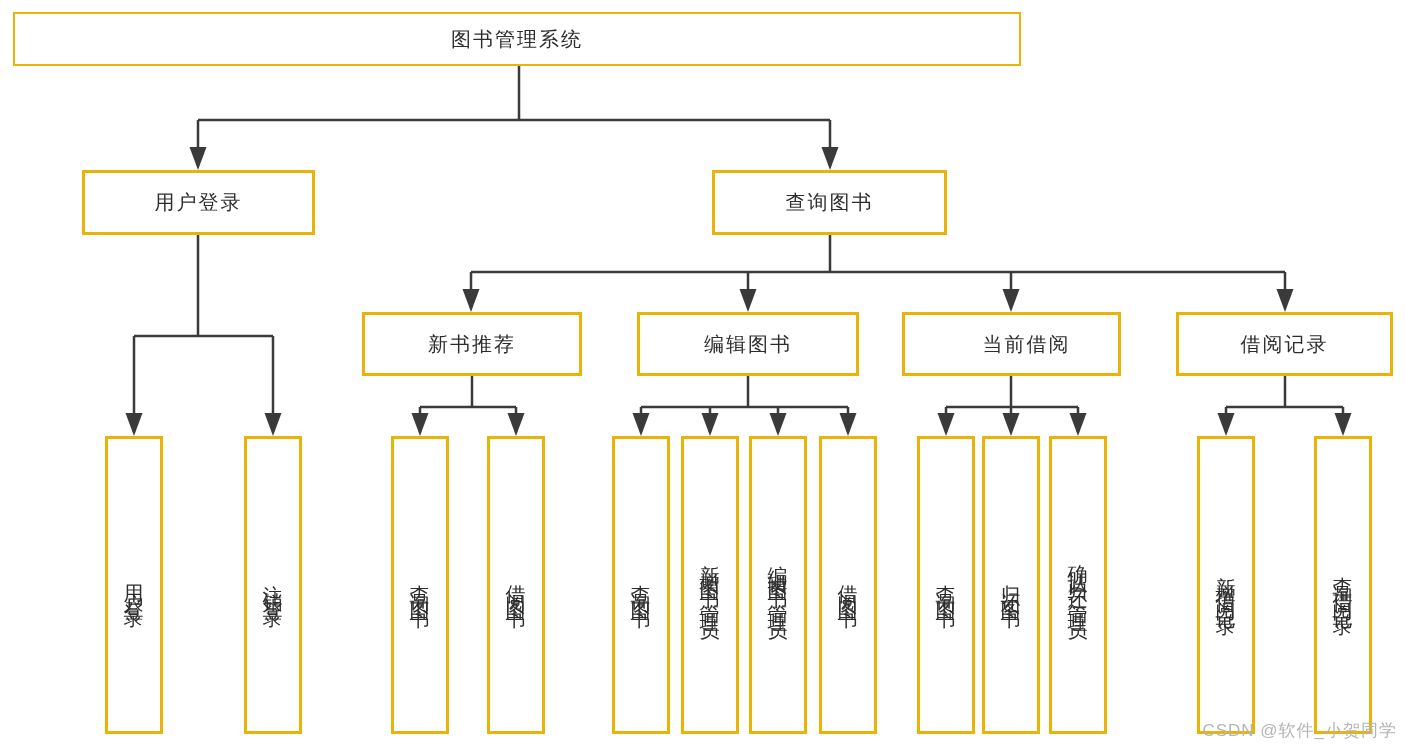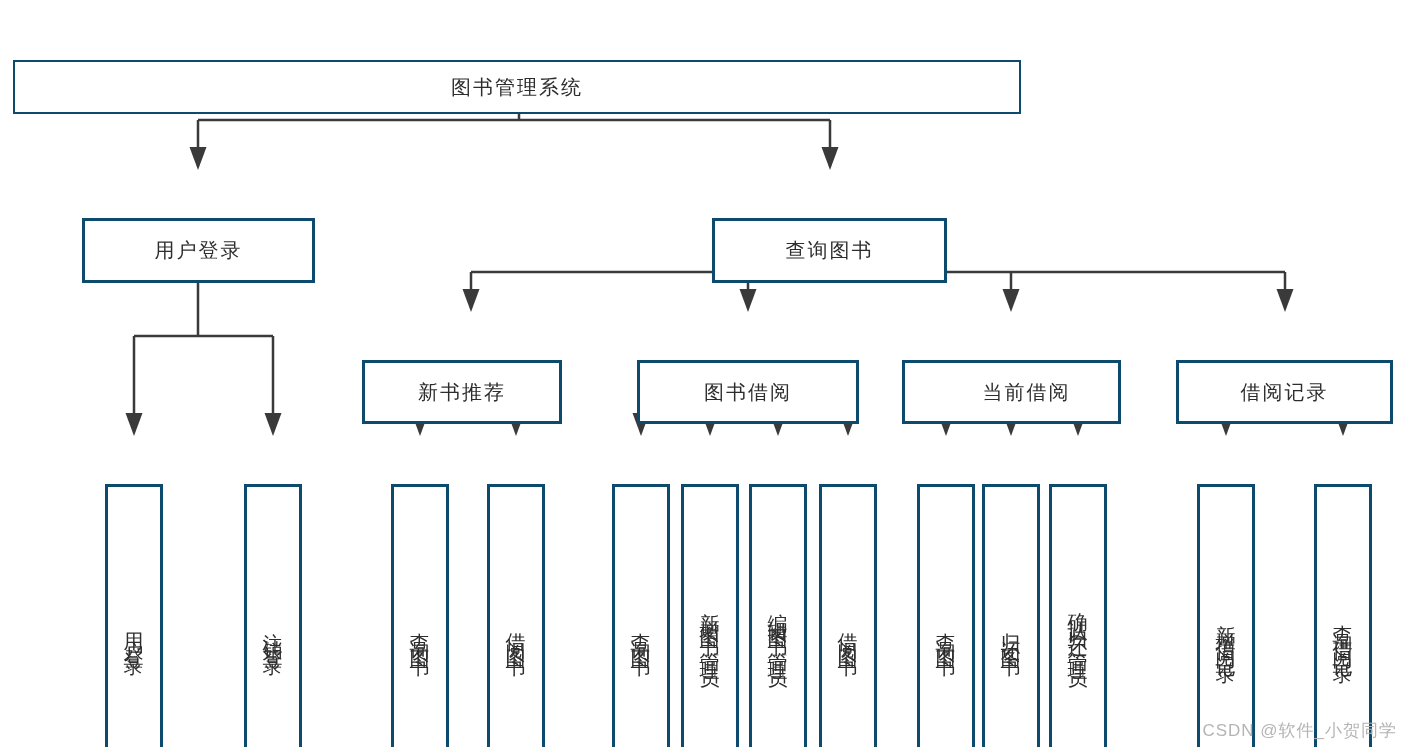--- a/index.html
+++ b/index.html
@@ -15,11 +15,10 @@
     position:absolute;
     box-sizing:border-box;
     background:#ffffff;
-    border:3px solid #0c4a6e;
+    border:3px solid #eab308;
     display:flex;align-items:center;justify-content:center;
     color:#2d2d2d;
     z-index:2;
-    margin-top:48px;
   }
   .h-label{font-size:20px;letter-spacing:2px;white-space:nowrap;}
   .root-box{border-width:2.5px;}

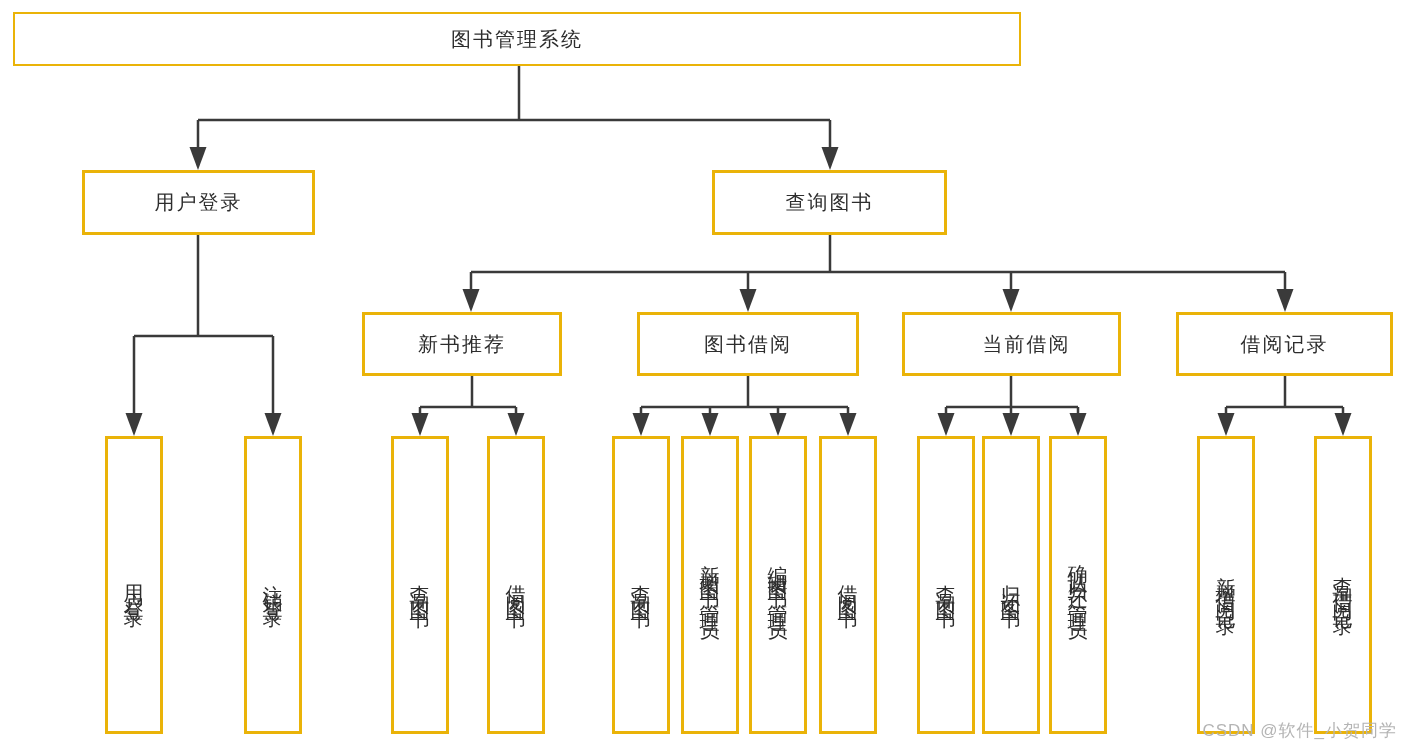--- a/index.html
+++ b/index.html
@@ -87,7 +87,7 @@
   <div class="box h-label" style="left:82px;top:170px;width:233px;height:65px;">用户登录</div>
   <div class="box h-label" style="left:712px;top:170px;width:235px;height:65px;">查询图书</div>
 
-  <div class="box h-label" style="left:362px;top:312px;width:200px;height:64px;">新书推荐</div>
+  <div class="box h-label" style="left:362px;top:312px;width:220px;height:64px;">新书推荐</div>
   <div class="box h-label" style="left:637px;top:312px;width:222px;height:64px;">图书借阅</div>
   <div class="box h-label" style="left:902px;top:312px;width:219px;height:64px;padding-left:30px;">当前借阅</div>
   <div class="box h-label" style="left:1176px;top:312px;width:217px;height:64px;">借阅记录</div>

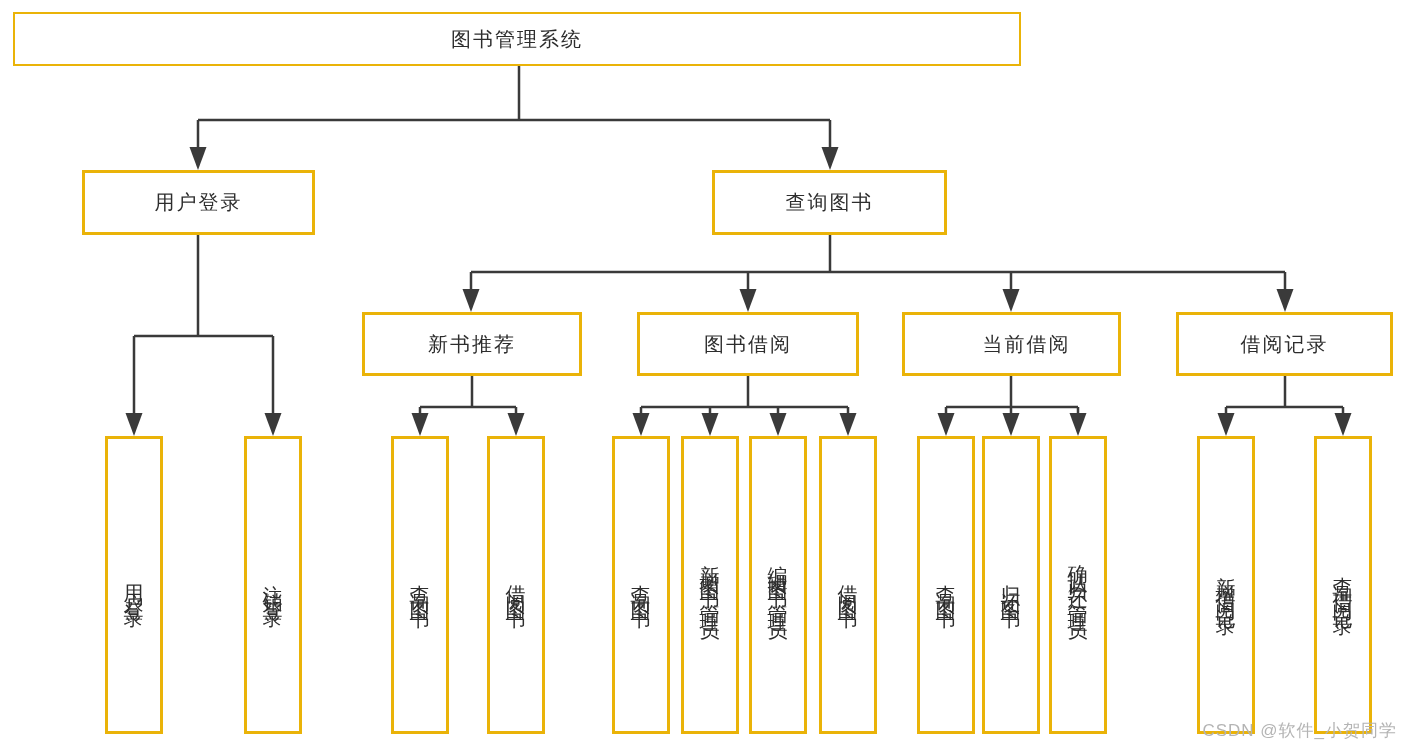--- a/index.html
+++ b/index.html
@@ -88,7 +88,7 @@
   <div class="box h-label" style="left:712px;top:170px;width:235px;height:65px;">查询图书</div>
 
   <div class="box h-label" style="left:362px;top:312px;width:220px;height:64px;">新书推荐</div>
-  <div class="box h-label" style="left:637px;top:312px;width:222px;height:64px;">图书借阅</div>
+  <div class="box h-label" style="left:637px;top:312px;width:222px;height:64px;">编辑图书</div>
   <div class="box h-label" style="left:902px;top:312px;width:219px;height:64px;padding-left:30px;">当前借阅</div>
   <div class="box h-label" style="left:1176px;top:312px;width:217px;height:64px;">借阅记录</div>
 

